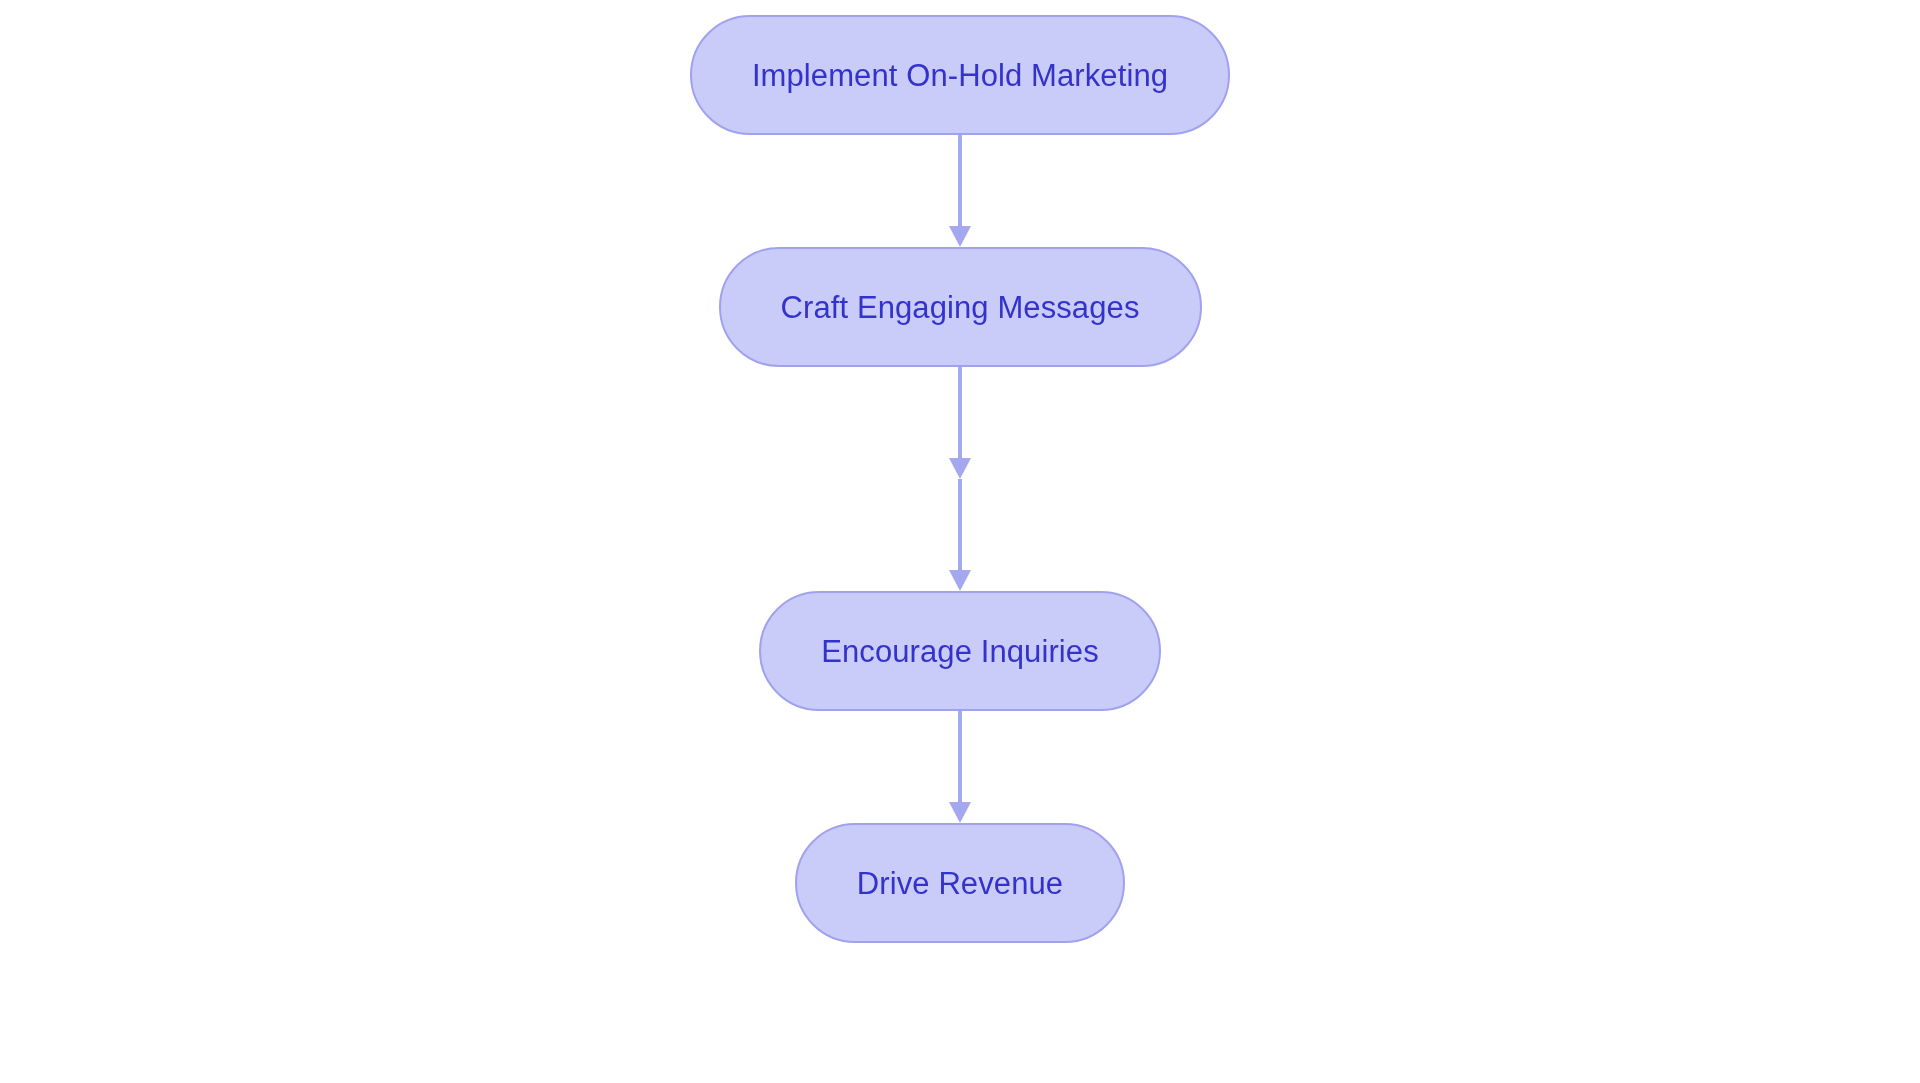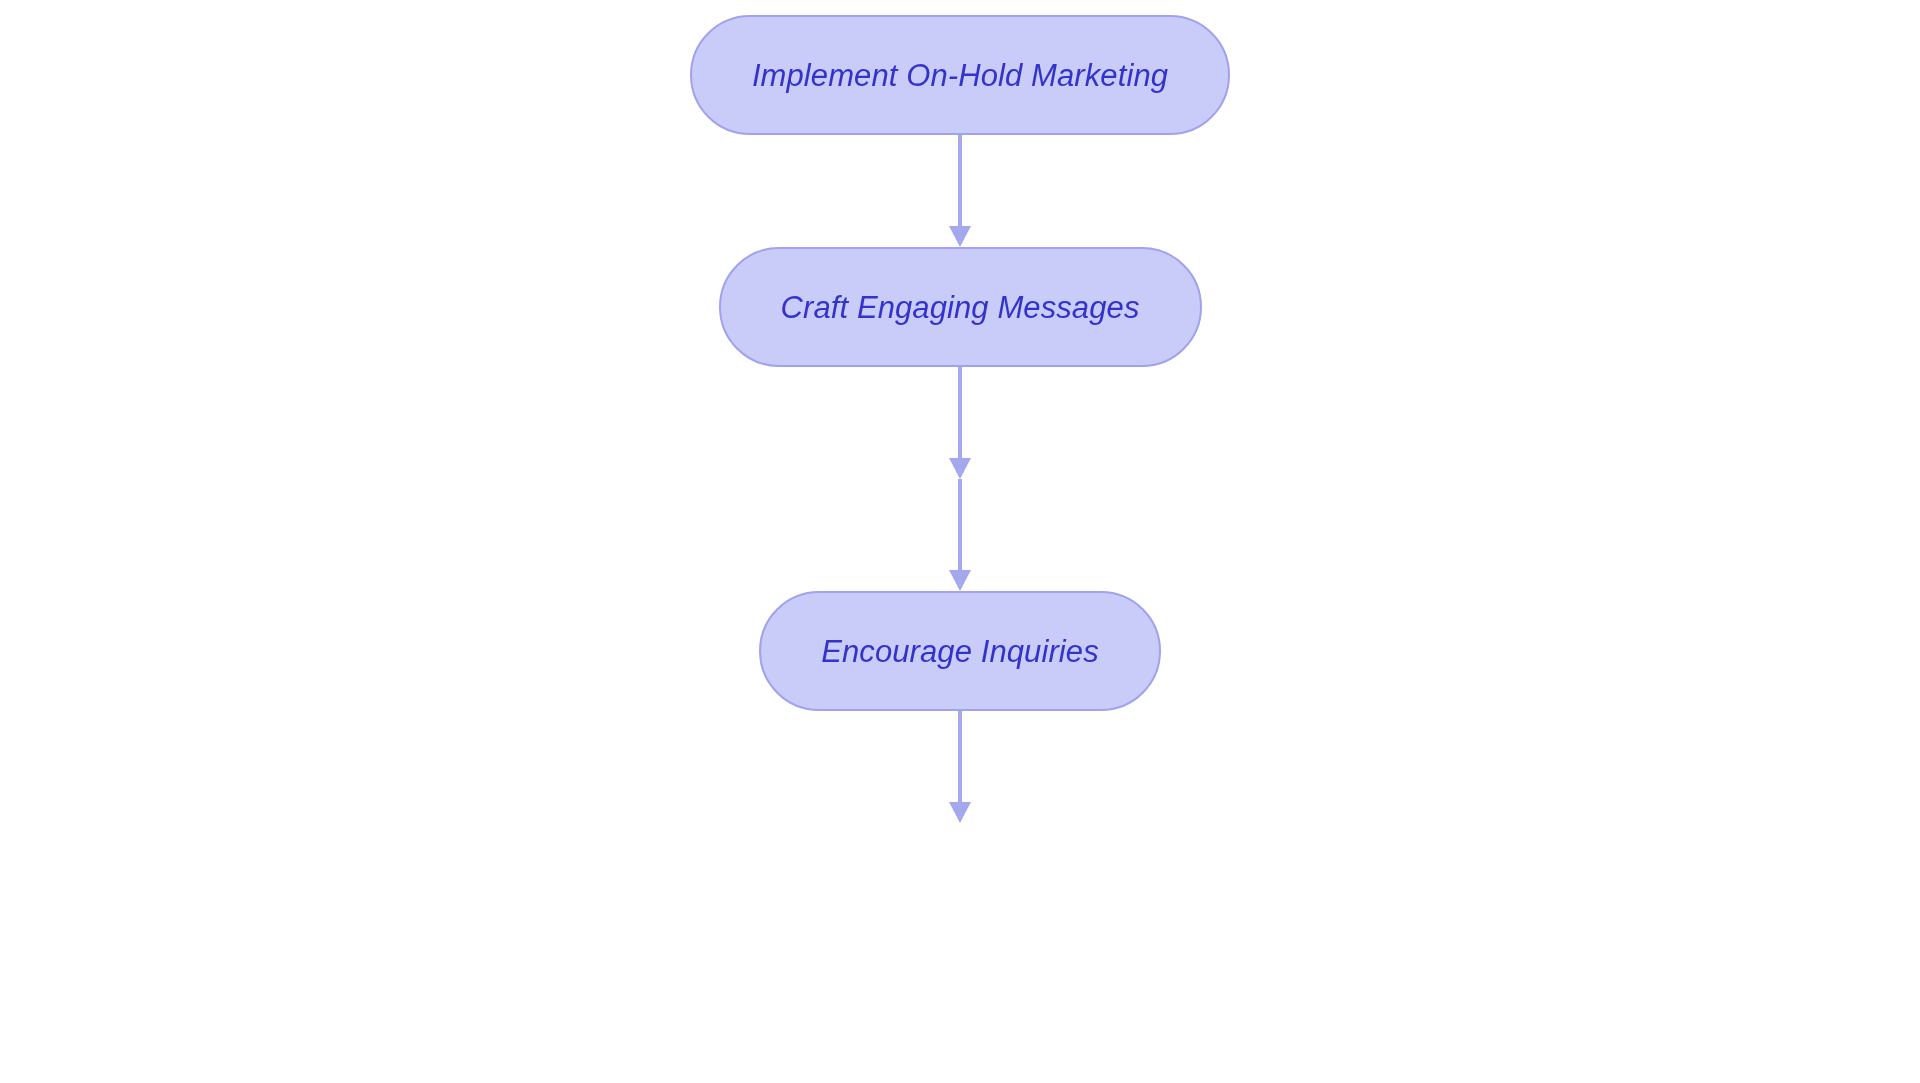--- a/index.html
+++ b/index.html
@@ -48,7 +48,6 @@
     padding: 0 60px;
     position: relative;
     flex: none;
-    font-style: italic;
   }
 
   .node-label {

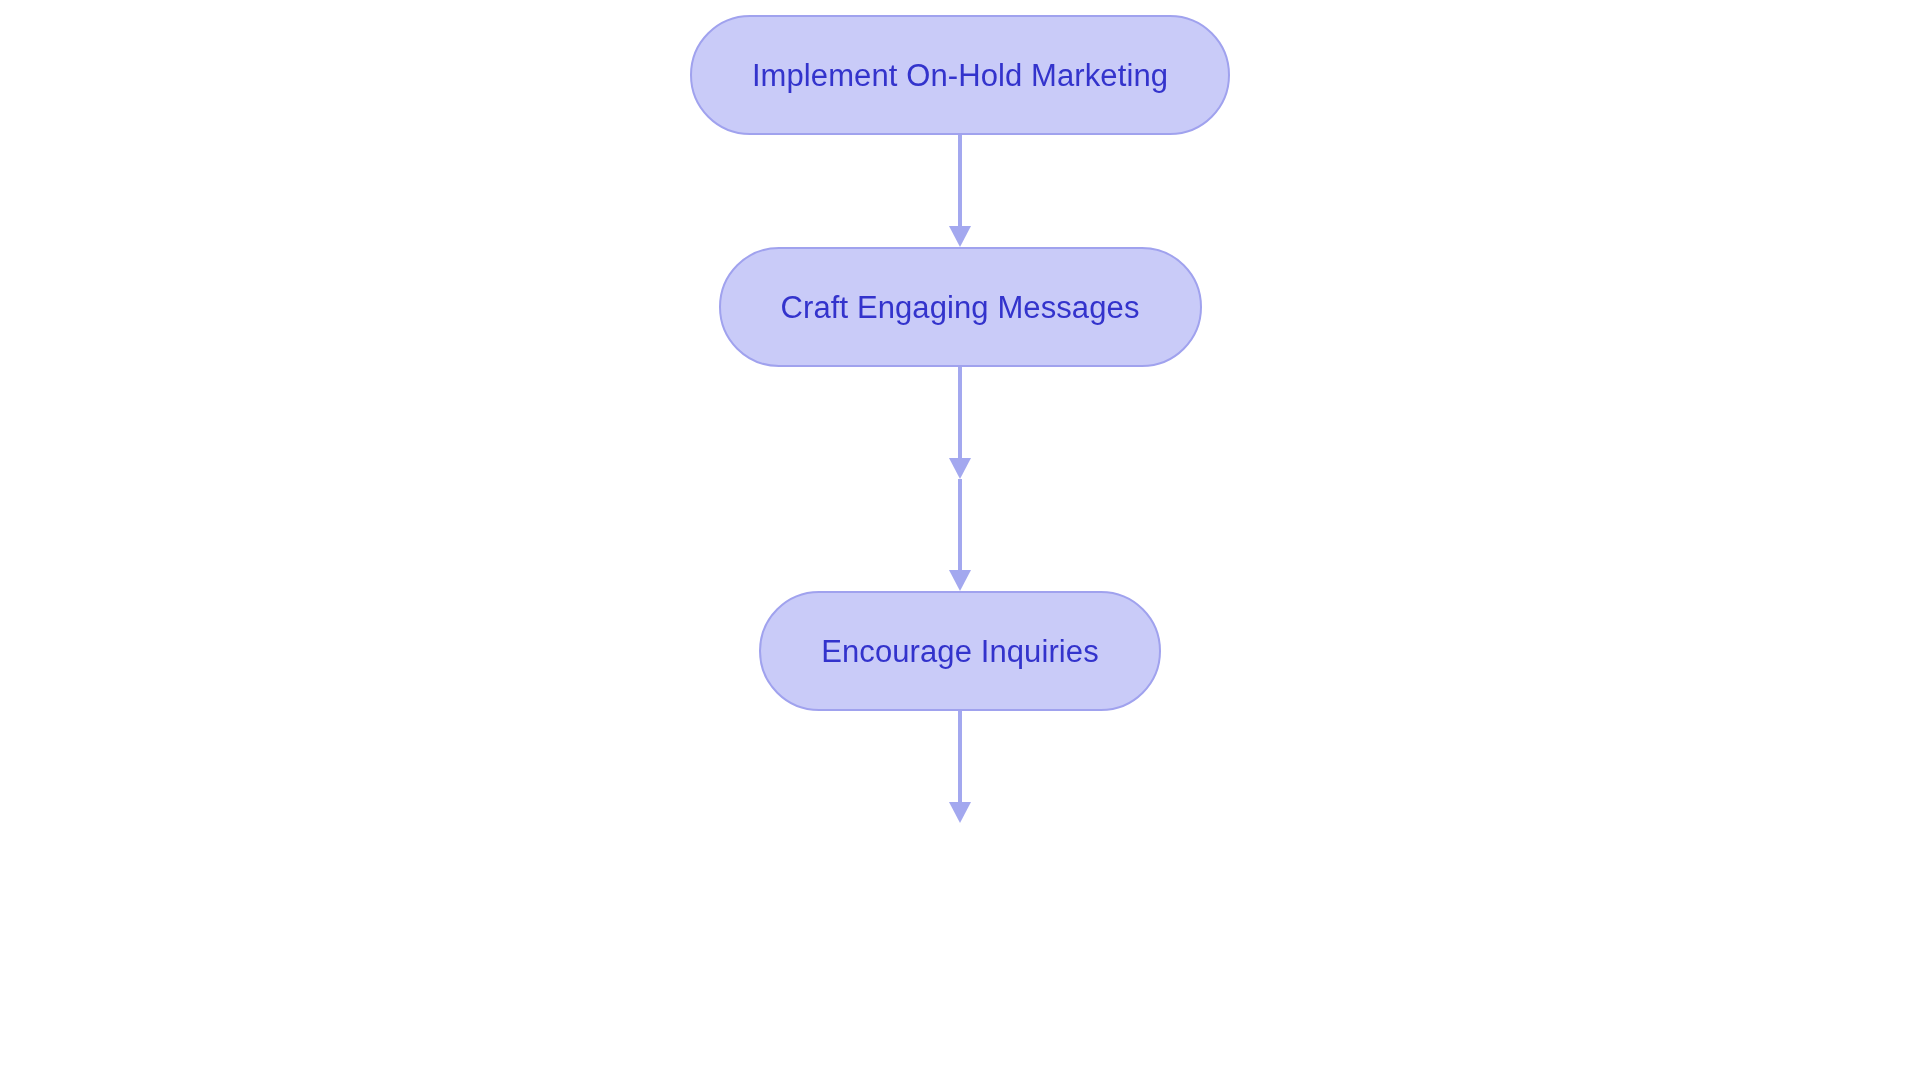--- a/index.html
+++ b/index.html
@@ -127,6 +127,9 @@
       <span class="head"></span>
     </div>
 
+    <div class="node">
+      <span class="node-label">Drive Revenue</span>
+    </div>
 
   </div>
 </div>

